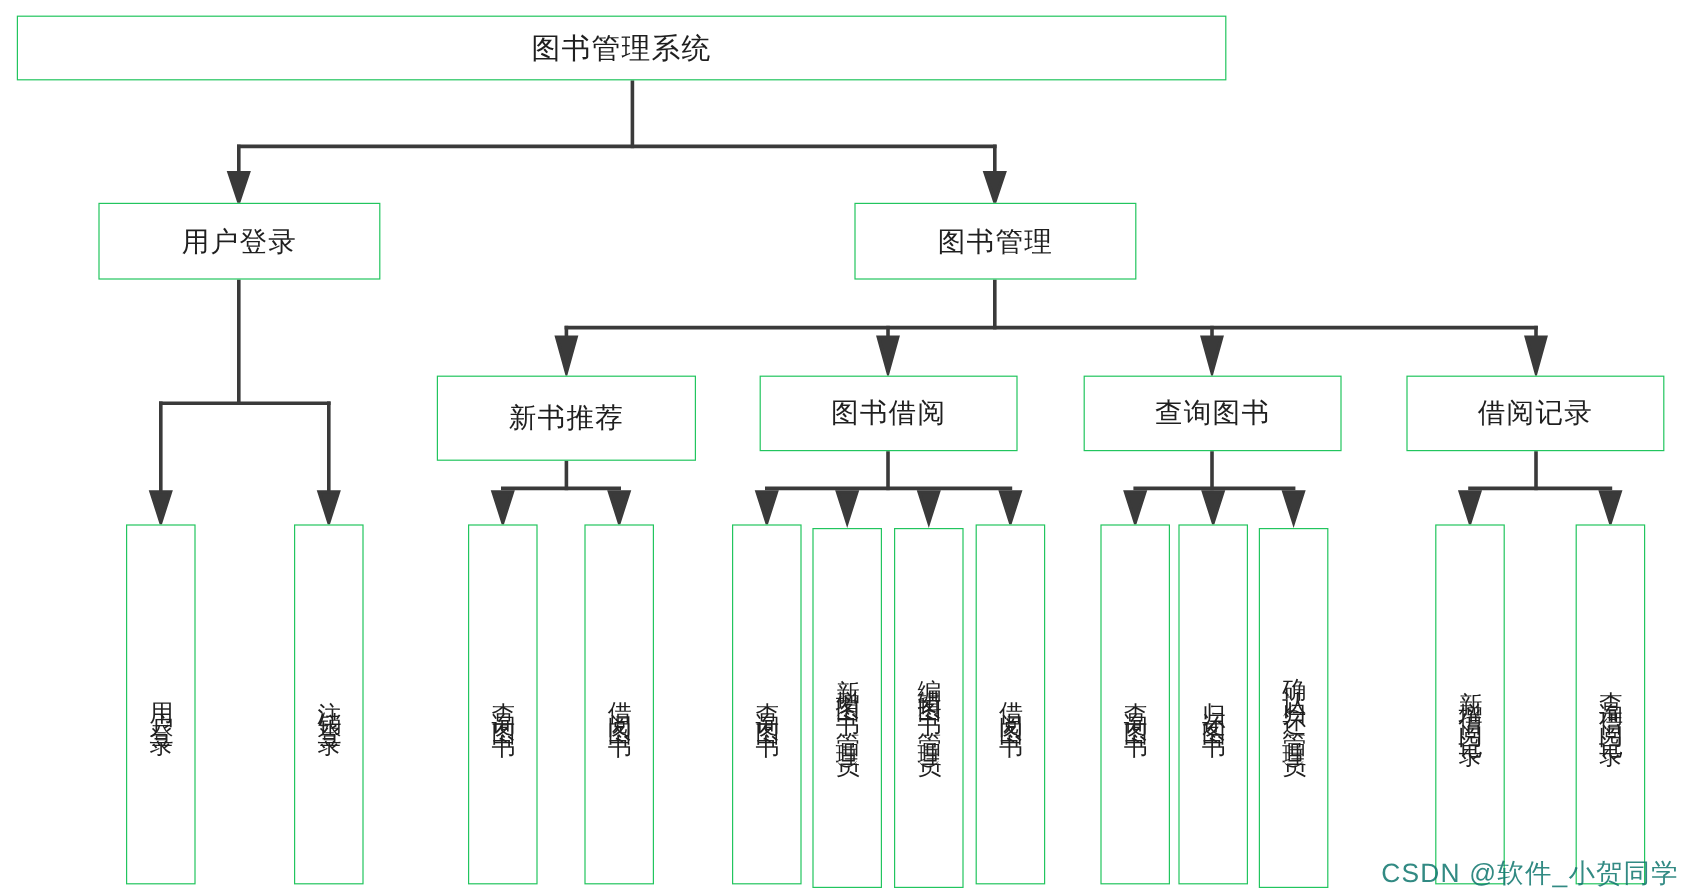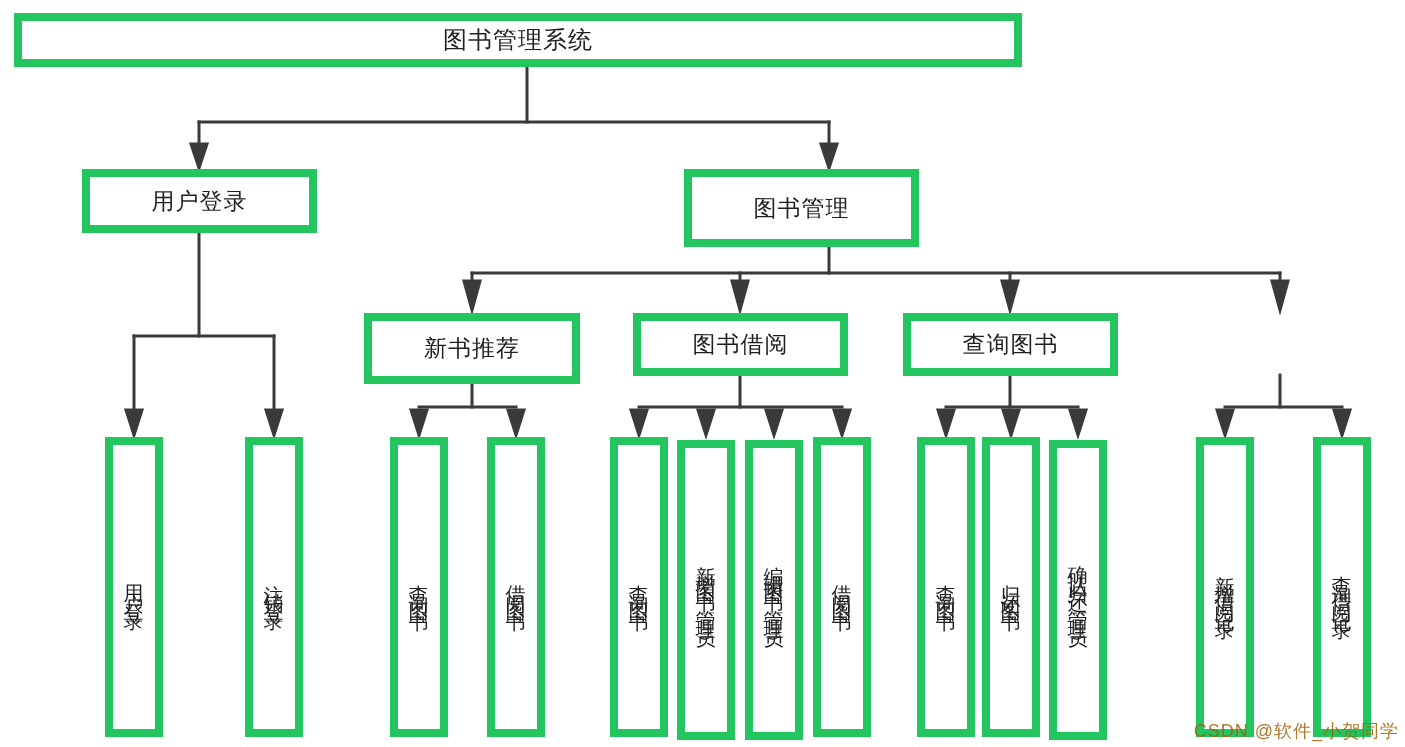--- a/index.html
+++ b/index.html
@@ -20,7 +20,7 @@
     position: absolute;
     box-sizing: border-box;
     background: #ffffff;
-    border: 8px solid #22c55e;
+    border: 1px solid #22c55e;
     display: flex;
     align-items: center;
     justify-content: center;

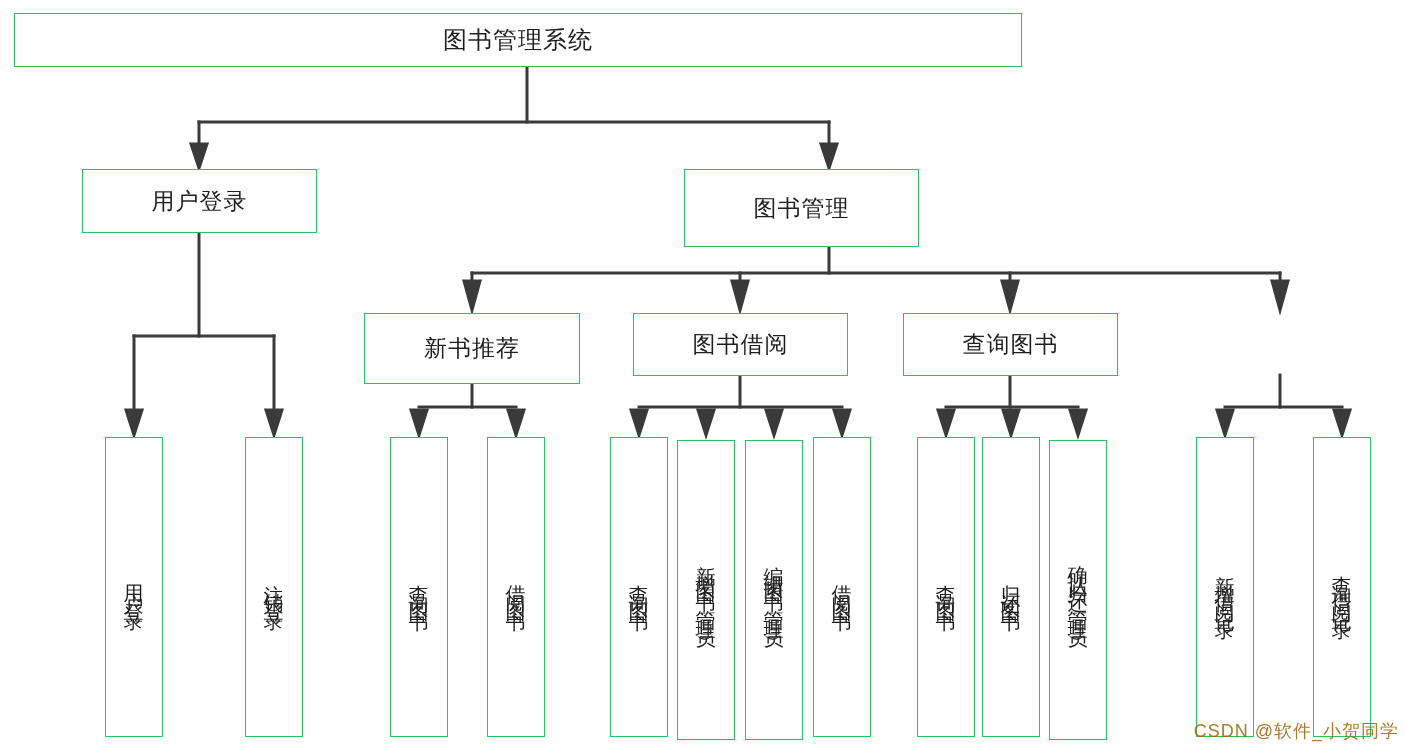--- a/index.html
+++ b/index.html
@@ -114,7 +114,7 @@
   <div class="node h-node" style="left:82px;top:169px;width:235px;height:64px">
     <span>用户登录</span>
   </div>
-  <div class="node h-node" style="left:684px;top:169px;width:235px;height:78px">
+  <div class="node h-node" style="left:712px;top:169px;width:235px;height:64px">
     <span>图书管理</span>
   </div>
 

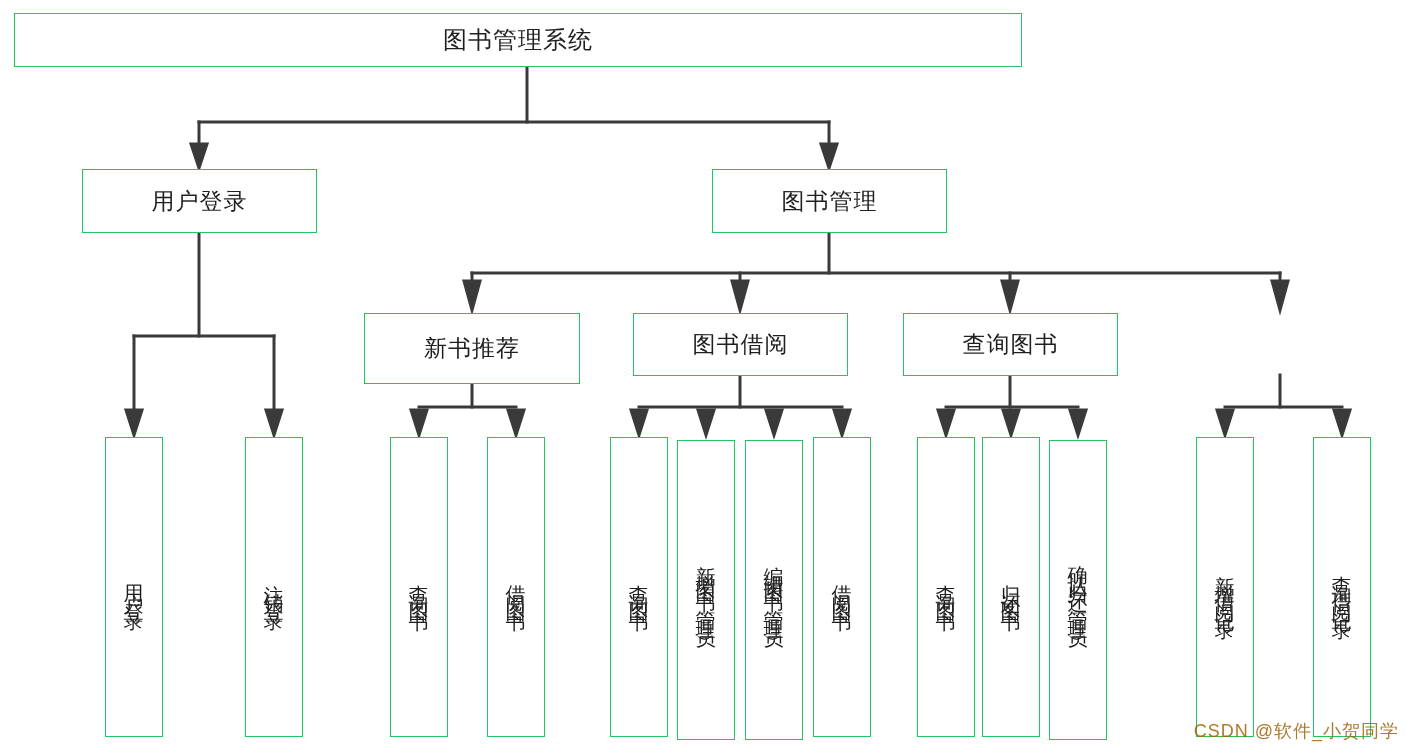--- a/index.html
+++ b/index.html
@@ -127,6 +127,9 @@
   <div class="node h-node" style="left:903px;top:313px;width:215px;height:63px">
     <span>查询图书</span>
   </div>
+  <div class="node h-node" style="left:1172px;top:313px;width:215px;height:63px">
+    <span>借阅记录</span>
+  </div>
 
   <div class="node v-node" style="left:105px;top:437px;width:58px;height:300px">
     <span>用户登录</span>

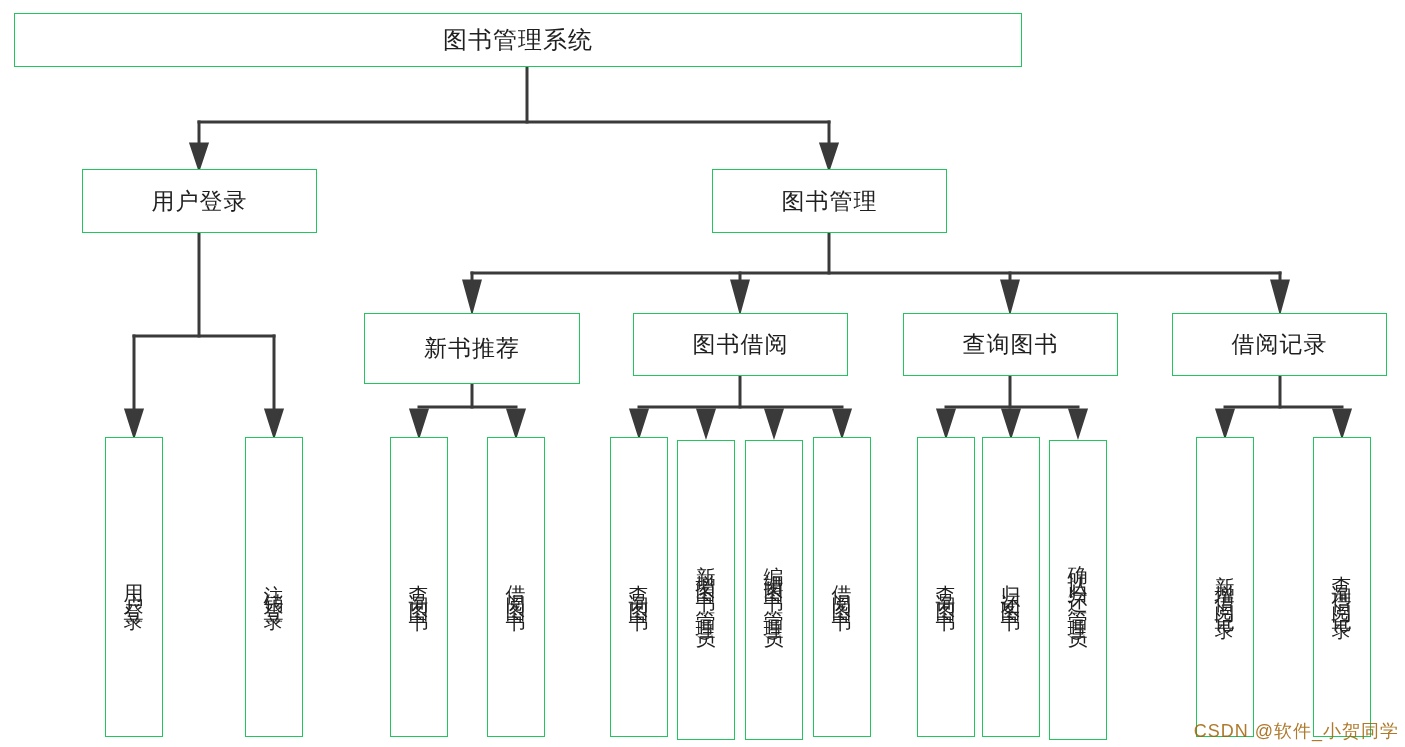--- a/index.html
+++ b/index.html
@@ -43,8 +43,8 @@
     position: absolute;
     right: 6px;
     bottom: 4px;
-    font-size: 18px;
-    color: #a16207;
+    font-size: 22px;
+    color: #0f766e;
     opacity: 0.85;
     letter-spacing: 1px;
     z-index: 10;

